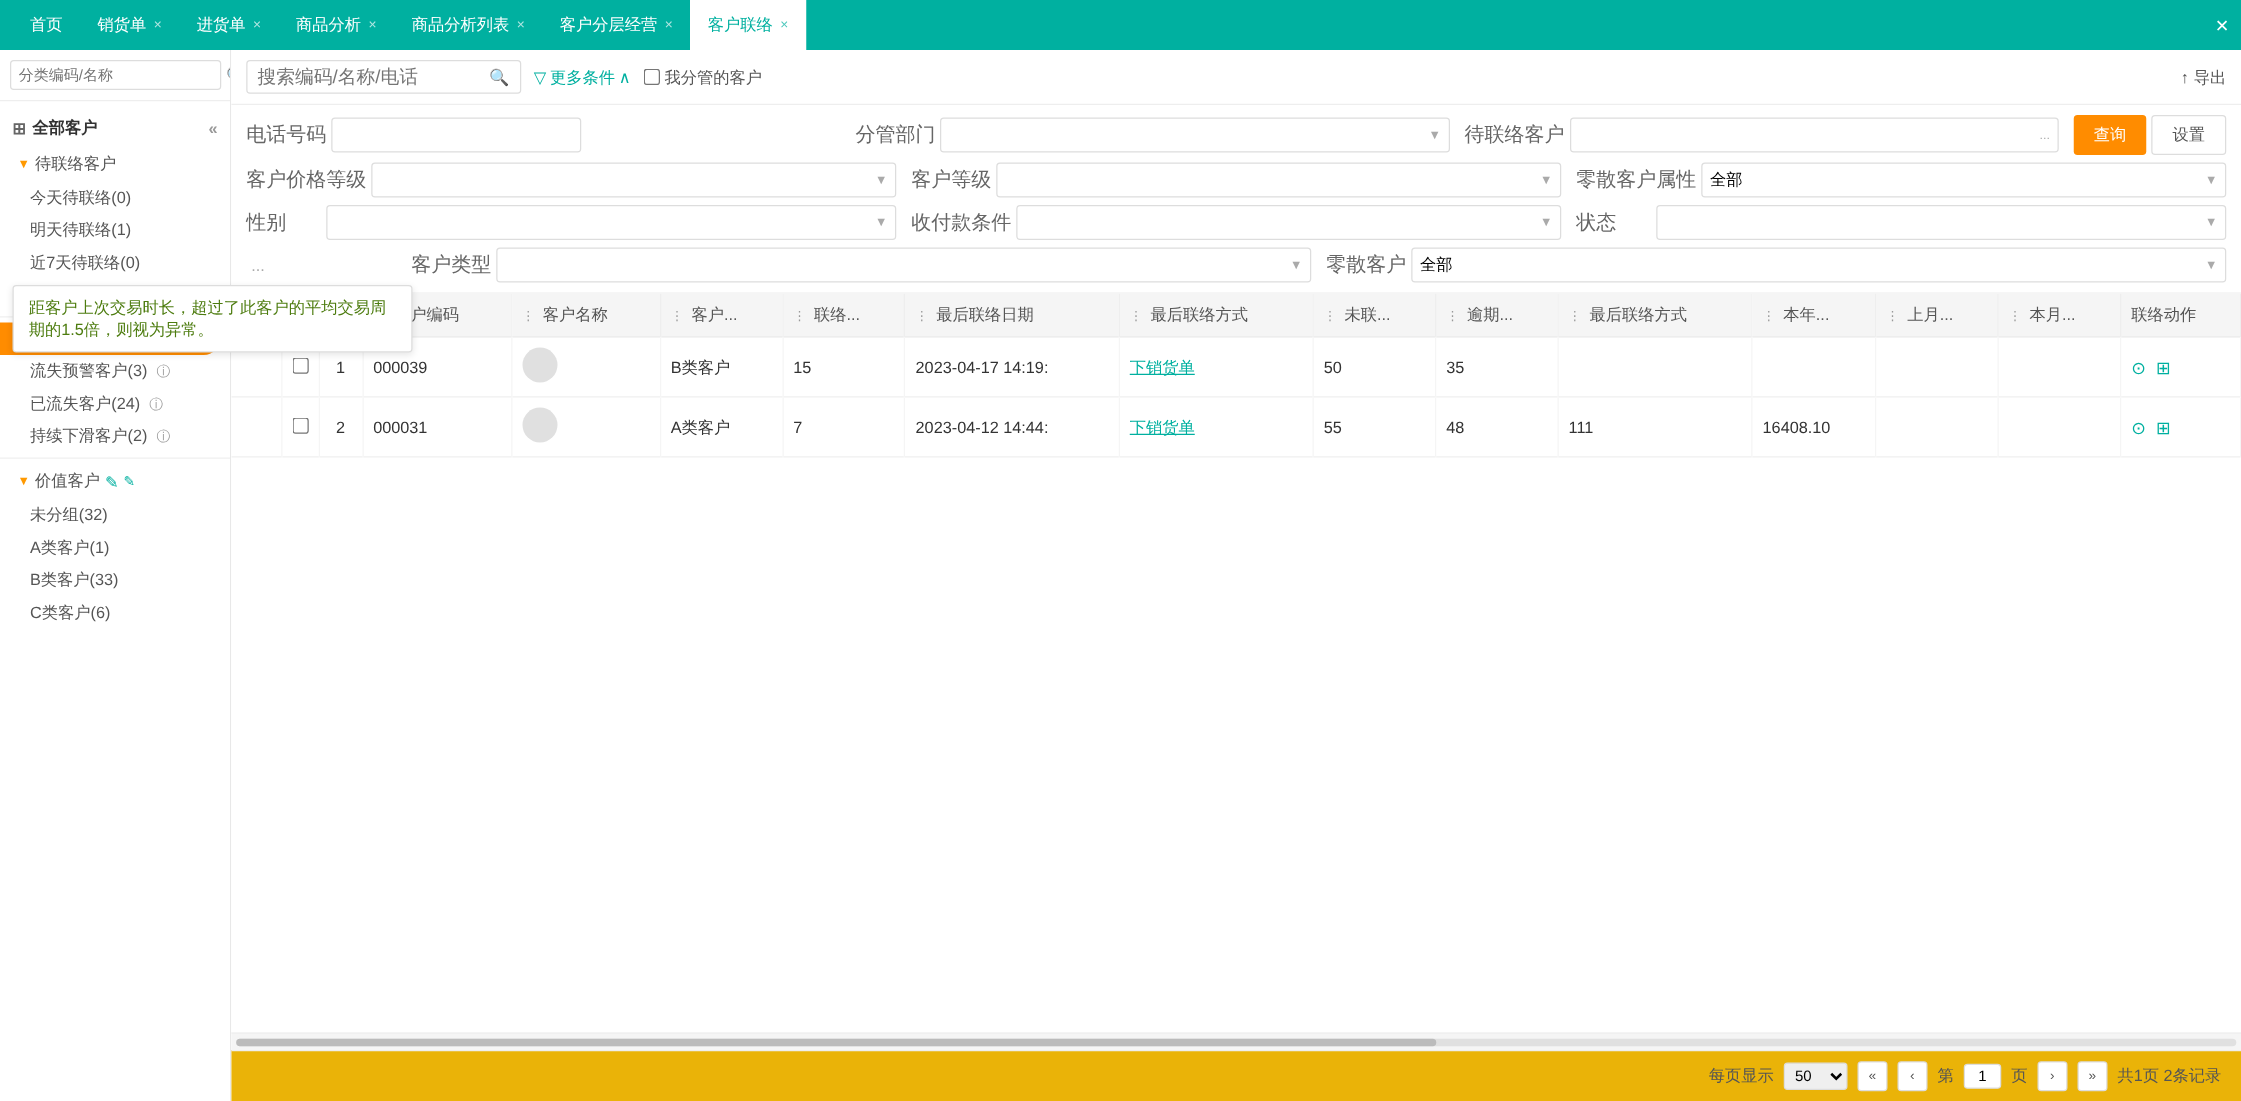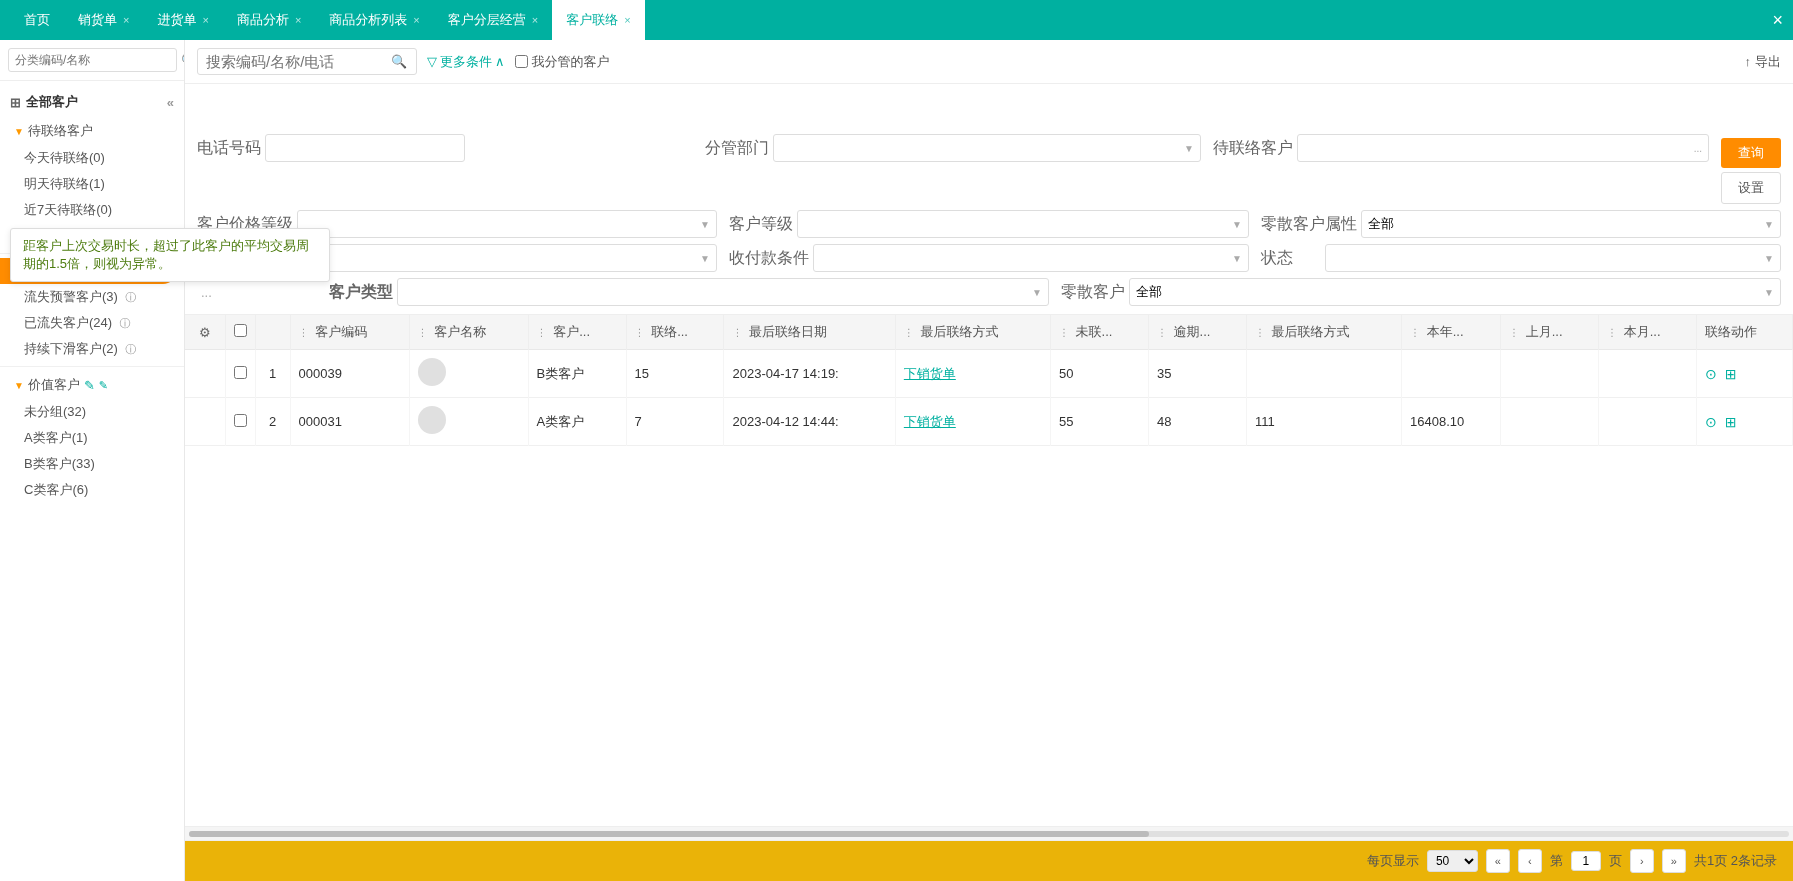--- a/index.html
+++ b/index.html
@@ -269,9 +269,8 @@
     }
     .btn-group {
       display: flex;
-      flex-direction: column;
+      flex-direction: row;
       gap: 4px;
-      margin-top: 46px;
     }
 
     

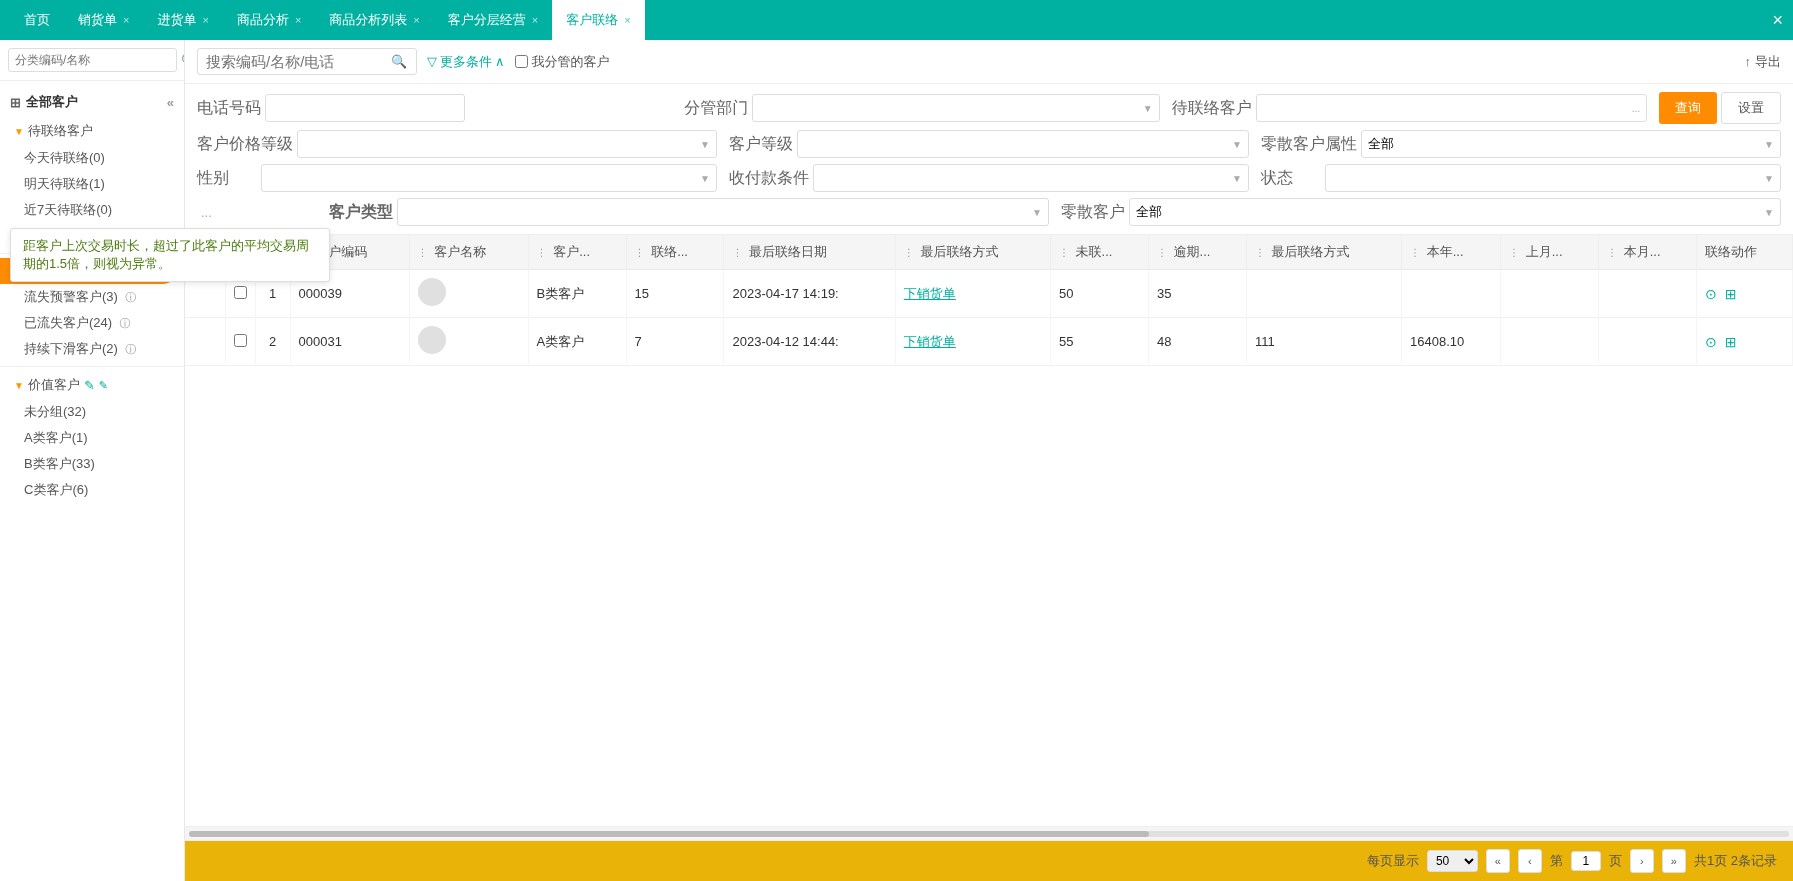--- a/index.html
+++ b/index.html
@@ -597,7 +597,7 @@
         <div class="filter-field" style="max-width:60px;">
           <span class="filter-dots">...</span>
         </div>
-        <div class="filter-field" style="margin-left:60px;font-weight:bold;">
+        <div class="filter-field" style="margin-left:60px;">
           <label>客户类型</label>
           <div class="filter-select" style="min-width:200px;">
             <span></span>

